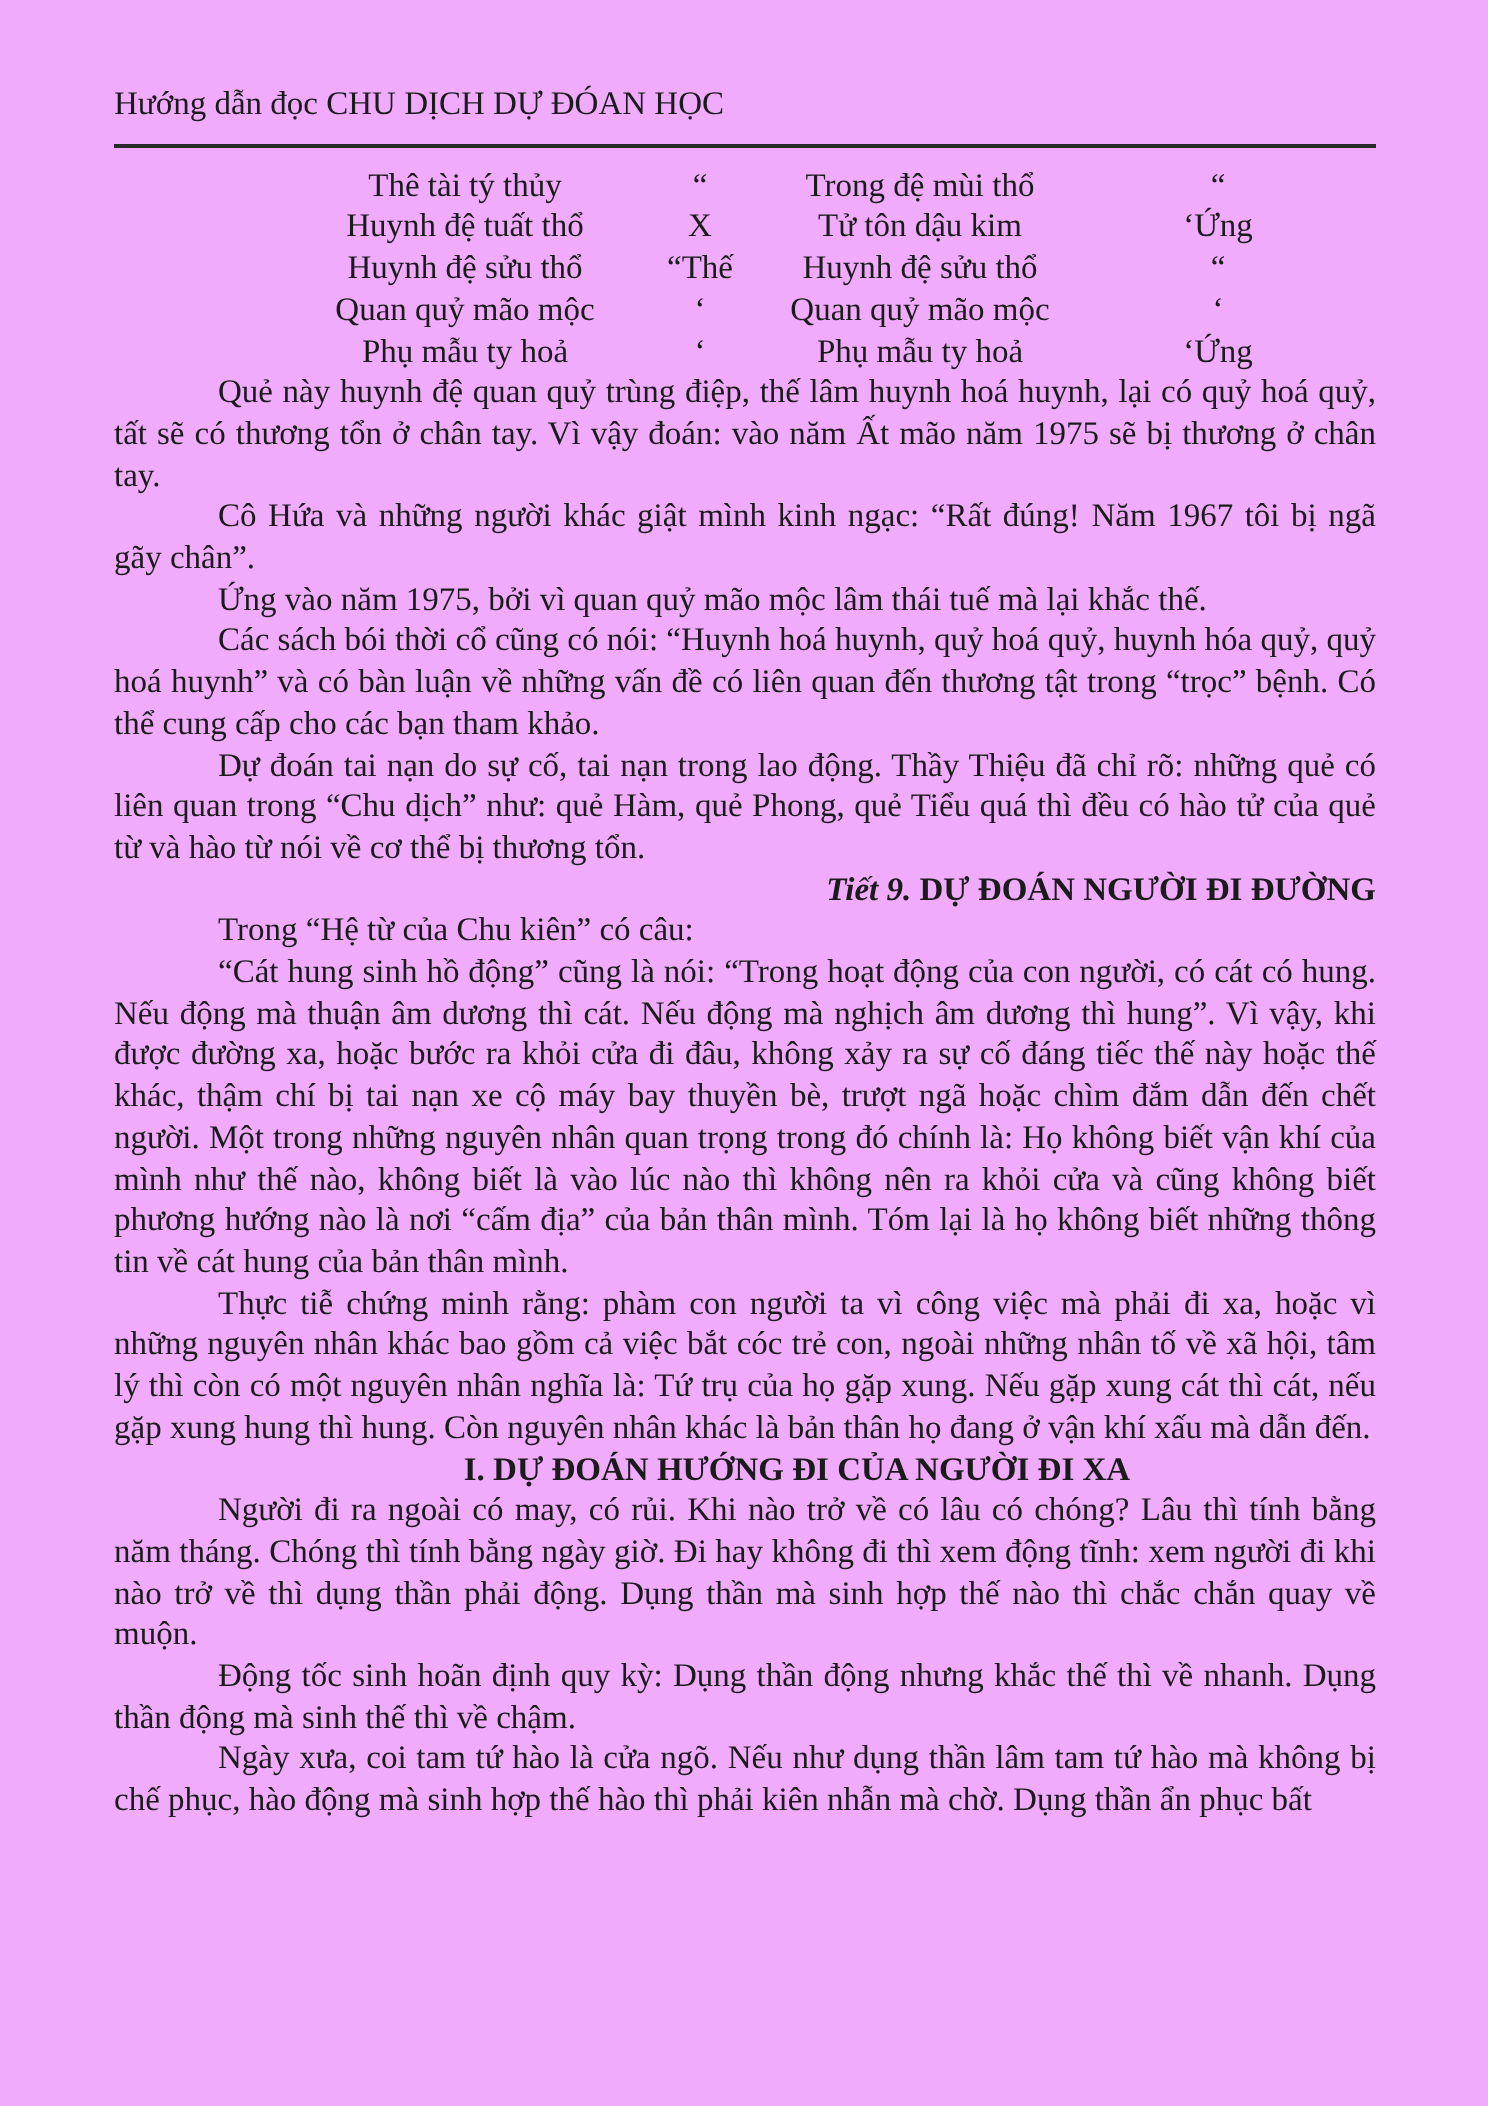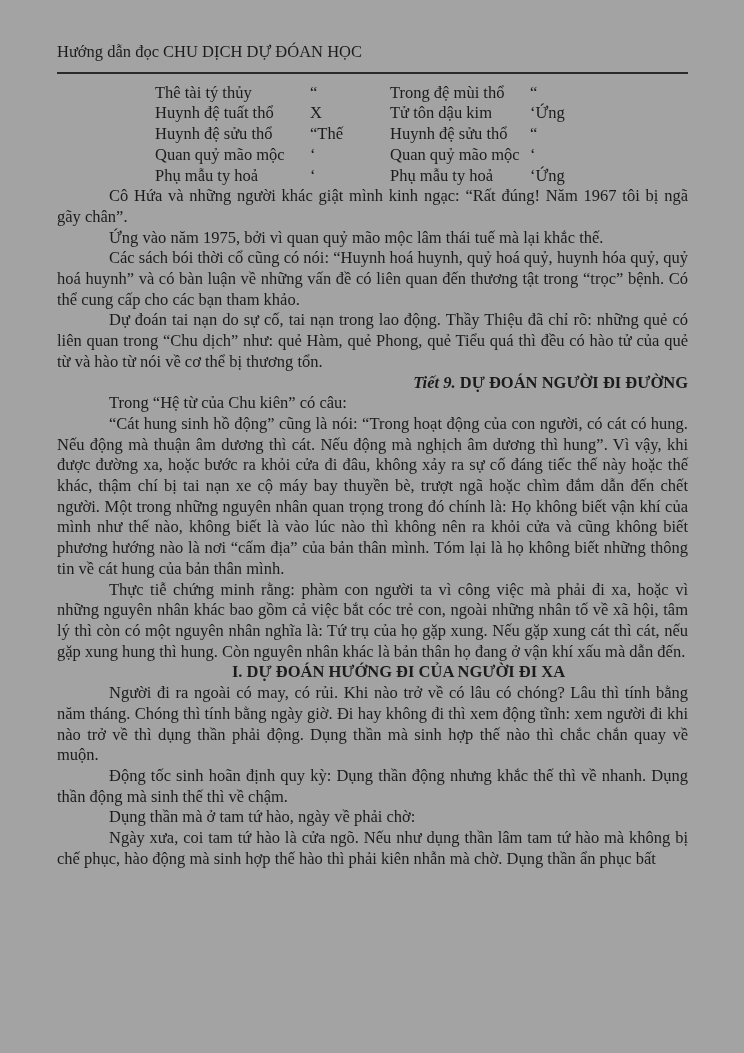--- a/index.html
+++ b/index.html
@@ -9,7 +9,7 @@
     width: 744px;
     height: 1053px;
     box-sizing: border-box;
-    background: #a3a3a3;
+    background: #f0abfc;
     padding: 42px 56px 0 57px;
     font-family: "Liberation Serif", "DejaVu Serif", serif;
     color: #1b1b1b;

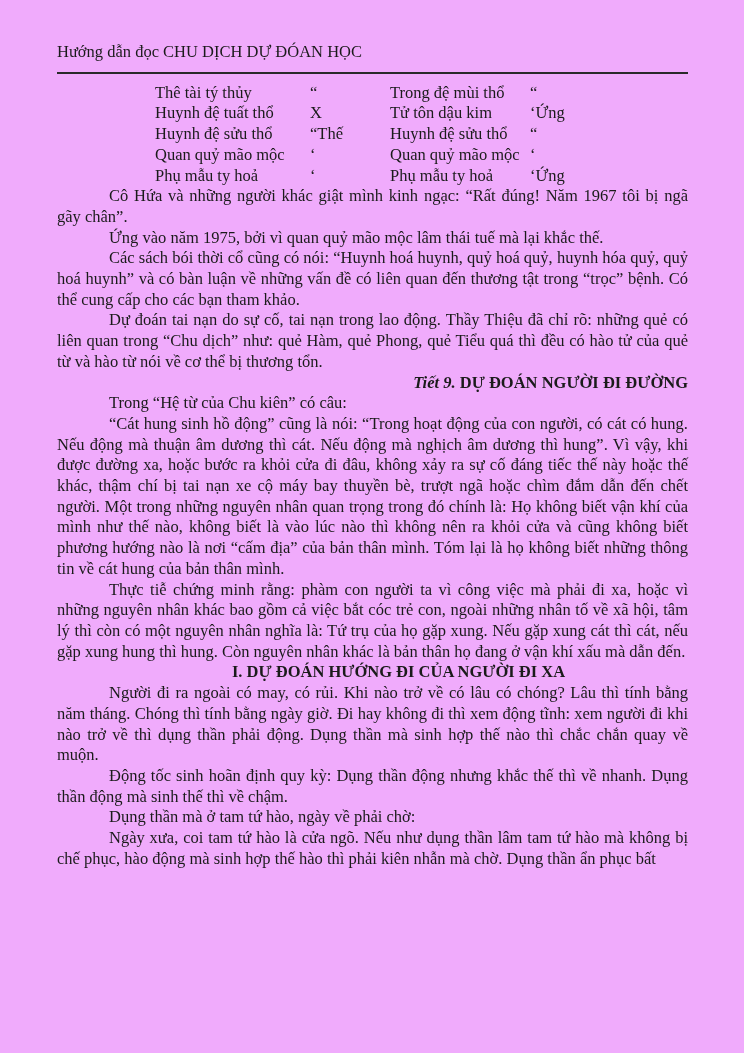--- a/index.html
+++ b/index.html
@@ -37,7 +37,7 @@
     margin-top: 9px;
   }
   
-  .hexagram { margin: 9px 0 0 98px; }
+  .hexagram { margin: 9px 0 0 98px; text-align: center; }
   .hex-row {
     display: grid;
     grid-template-columns: 155px 80px 140px 1fr;

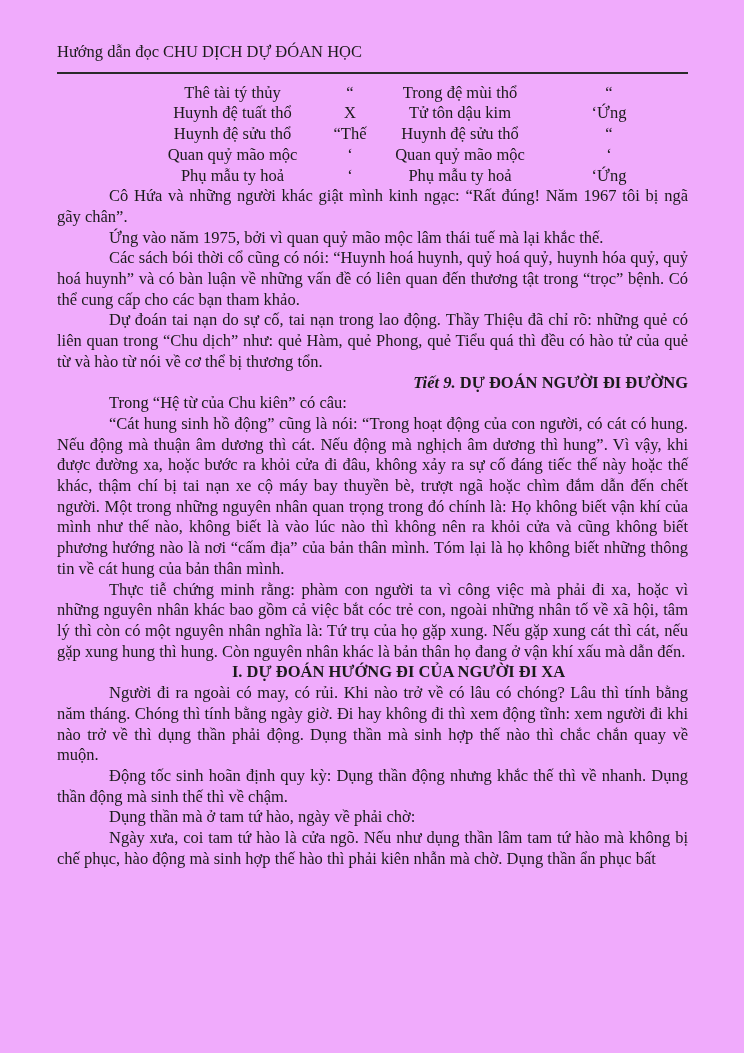--- a/index.html
+++ b/index.html
@@ -106,6 +106,7 @@
   </div>
 
   <div>
+    <p class="para">Quẻ này huynh đệ quan quỷ trùng điệp, thế lâm huynh hoá huynh, lại có quỷ hoá quỷ, tất sẽ có thương tổn ở chân tay. Vì vậy đoán: vào năm Ất mão năm 1975 sẽ bị thương ở chân tay.</p>
     <p class="para">Cô Hứa và những người khác giật mình kinh ngạc: “Rất đúng! Năm 1967 tôi bị ngã gãy chân”.</p>
     <p class="para">Ứng vào năm 1975, bởi vì quan quỷ mão mộc lâm thái tuế mà lại khắc thế.</p>
     <p class="para">Các sách bói thời cổ cũng có nói: “Huynh hoá huynh, quỷ hoá quỷ, huynh hóa quỷ, quỷ hoá huynh” và có bàn luận về những vấn đề có liên quan đến thương tật trong “trọc” bệnh. Có thể cung cấp cho các bạn tham khảo.</p>

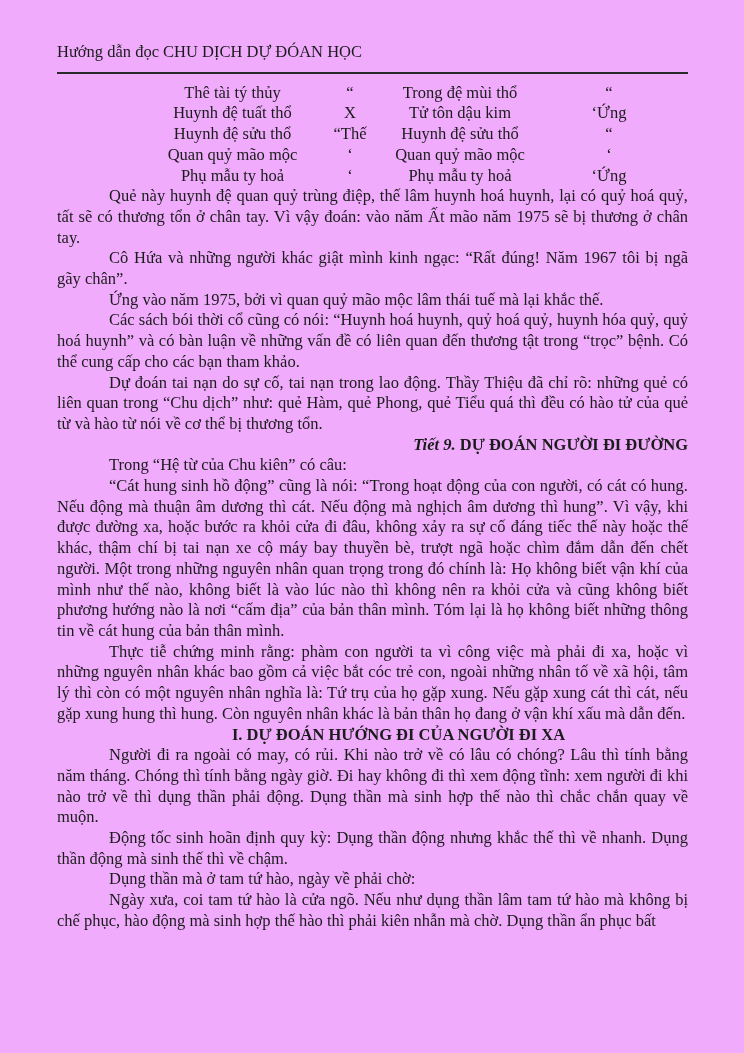--- a/index.html
+++ b/index.html
@@ -122,7 +122,6 @@
 
     <p class="para">Người đi ra ngoài có may, có rủi. Khi nào trở về có lâu có chóng? Lâu thì tính bằng năm tháng. Chóng thì tính bằng ngày giờ. Đi hay không đi thì xem động tĩnh: xem người đi khi nào trở về thì dụng thần phải động. Dụng thần mà sinh hợp thế nào thì chắc chắn quay về muộn.</p>
     <p class="para">Động tốc sinh hoãn định quy kỳ: Dụng thần động nhưng khắc thế thì về nhanh. Dụng thần động mà sinh thế thì về chậm.</p>
-    <p class="para">Dụng thần mà ở tam tứ hào, ngày về phải chờ:</p>
     <p class="para">Ngày xưa, coi tam tứ hào là cửa ngõ. Nếu như dụng thần lâm tam tứ hào mà không bị chế phục, hào động mà sinh hợp thế hào thì phải kiên nhẫn mà chờ. Dụng thần ẩn phục bất</p>
   </div>
 

